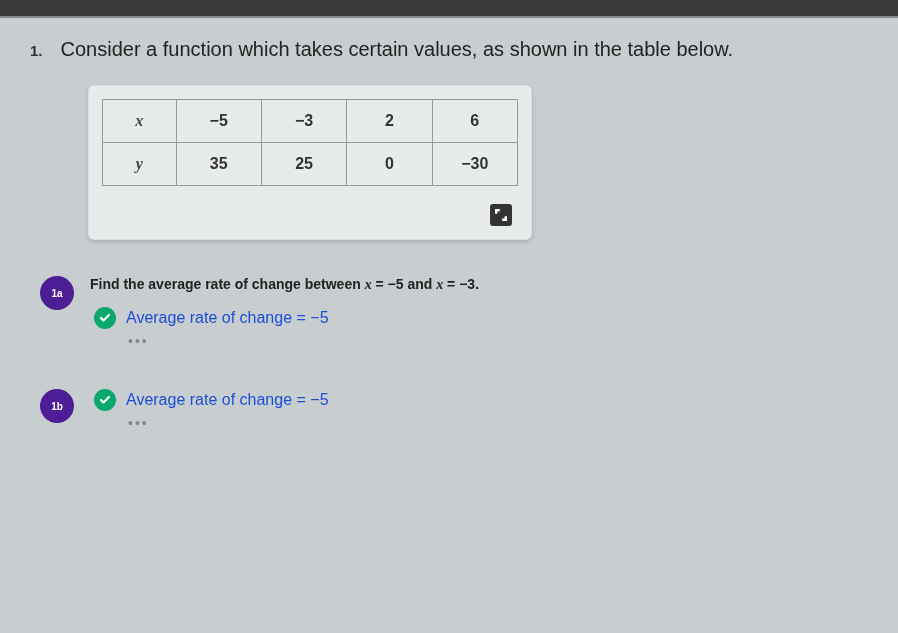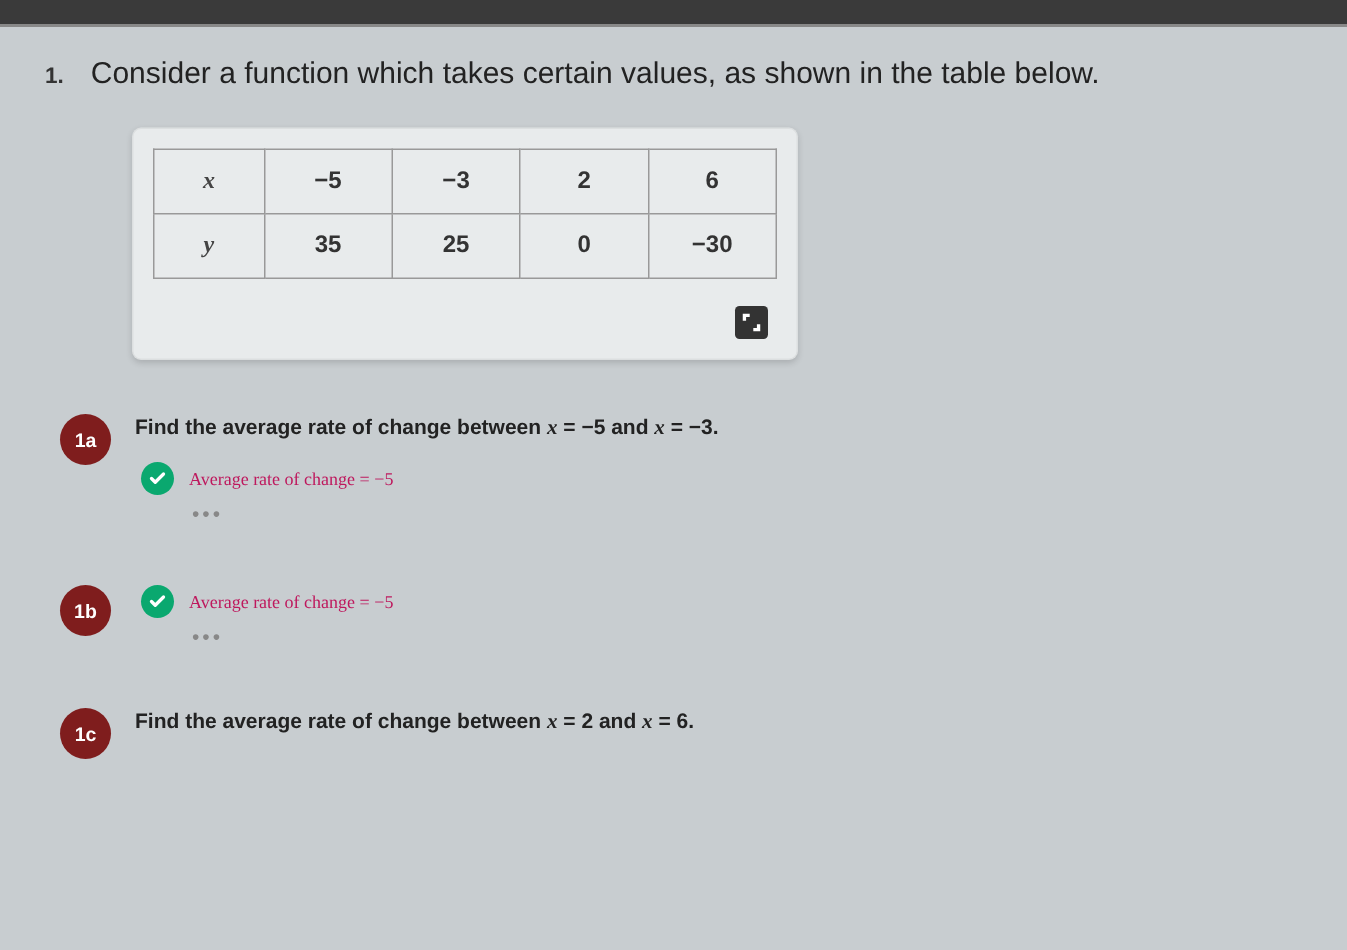--- a/index.html
+++ b/index.html
@@ -98,12 +98,12 @@
       width: 34px;
       height: 34px;
       border-radius: 50%;
-      background: #7f1d1d;
+      background: #4c1d95;
       color: #fff;
       display: flex;
       align-items: center;
       justify-content: center;
-      font-size: 13px;
+      font-size: 10px;
       font-weight: bold;
       flex-shrink: 0;
       margin-top: 0px;

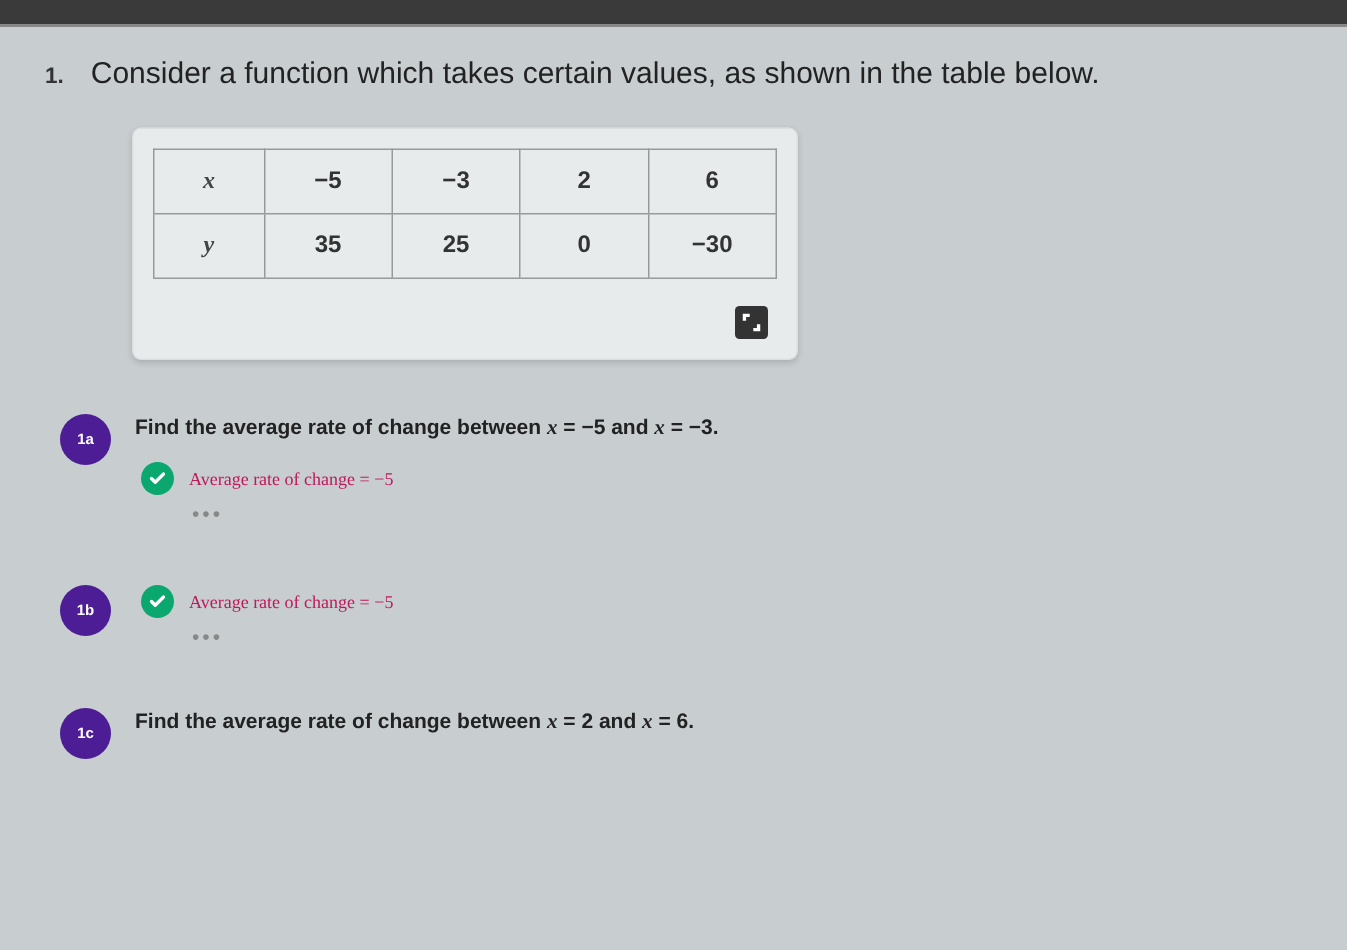--- a/index.html
+++ b/index.html
@@ -140,9 +140,8 @@
     }
     .check-icon svg { width: 12px; height: 12px; }
     .answer-text {
-      font-size: 12px;
-      color: #be185d;
-      font-family: Liberation Serif, serif;
+      font-size: 16px;
+      color: #1d4ed8;
     }
     .ellipsis {
       color: #888;

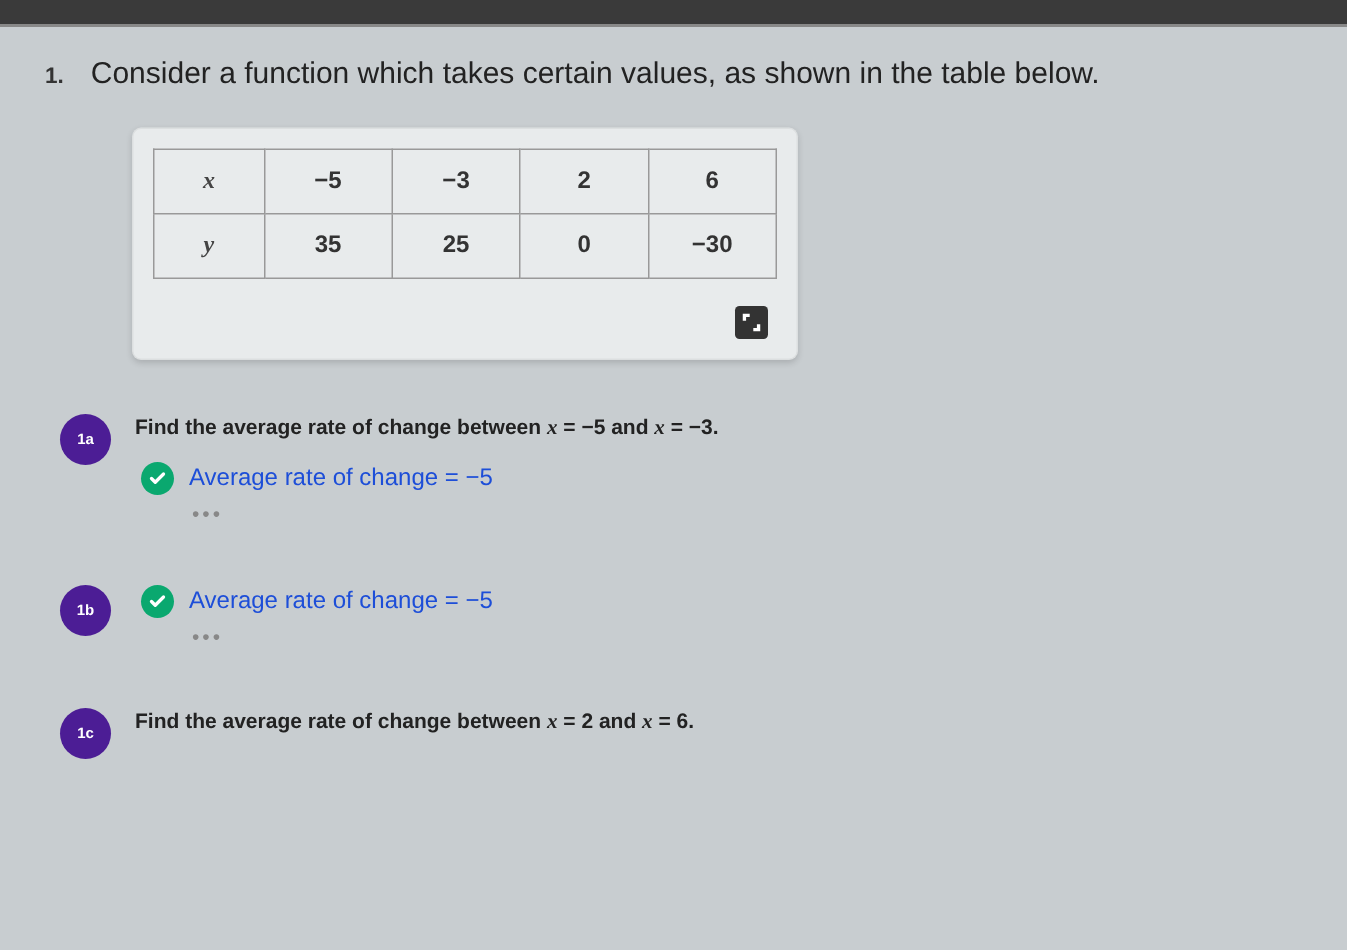--- a/index.html
+++ b/index.html
@@ -234,14 +234,6 @@
 
   <div class="section-gap"></div>
 
-  <div class="sub-question">
-    <div class="sub-badge">1c</div>
-    <div class="sub-body">
-      <div class="sub-prompt">
-        <span>Find the average rate of change between </span><span class="mvar">x</span><span> = 2</span><span> and </span><span class="mvar">x</span><span> = 6</span><span>.</span>
-      </div>
-    </div>
-  </div>
 
 </div>
 

